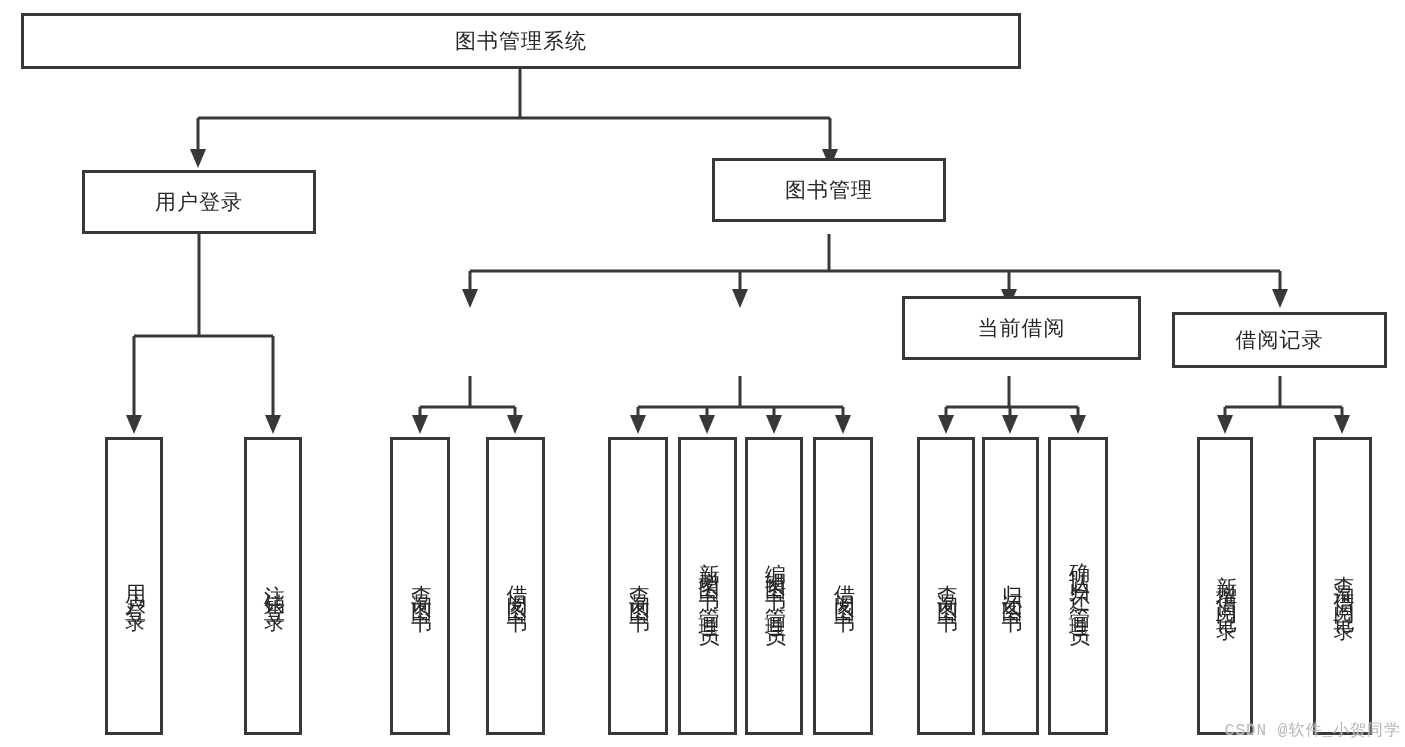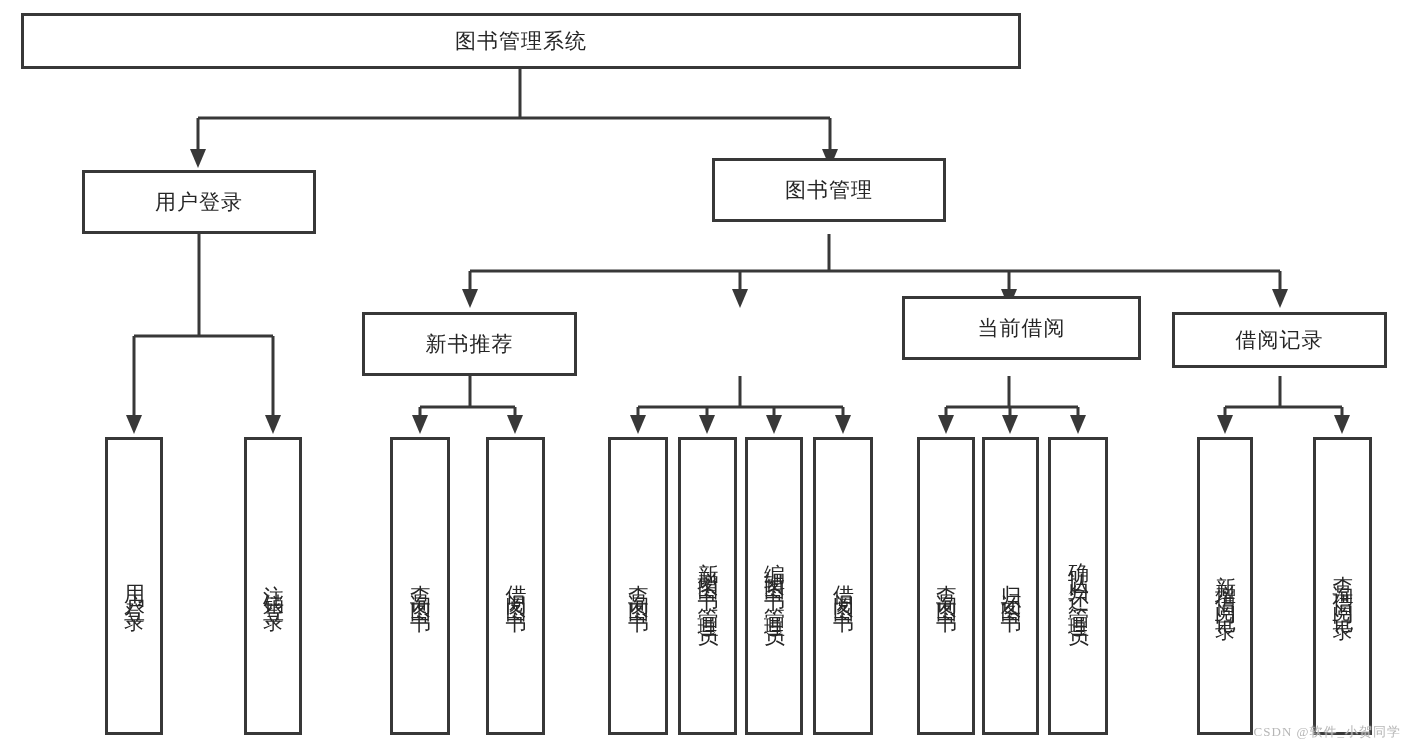--- a/index.html
+++ b/index.html
@@ -8,7 +8,7 @@
     width: 1405px;
     height: 747px;
     background: #ffffff;
-    font-family: Liberation Serif, serif;
+    font-family: Liberation Mono, monospace;
     overflow: hidden;
   }
   svg.wires {

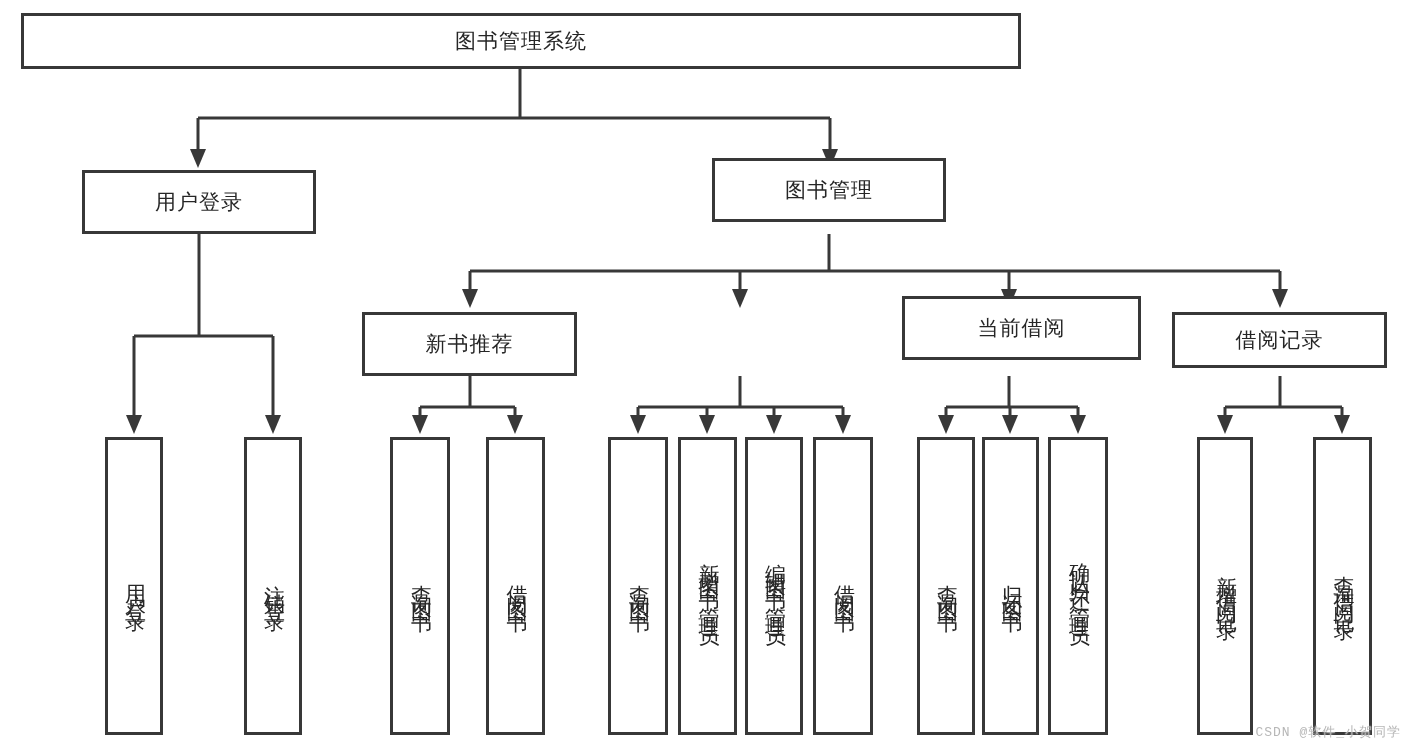--- a/index.html
+++ b/index.html
@@ -123,9 +123,6 @@
     <span>图书管理</span>
   </div>
 
-  <div class="node lvl" style="left:362px; top:312px; width:215px; height:64px">
-    <span>新书推荐</span>
-  </div>
   <div class="node lvl" style="left:902px; top:296px; width:239px; height:64px">
     <span>当前借阅</span>
   </div>

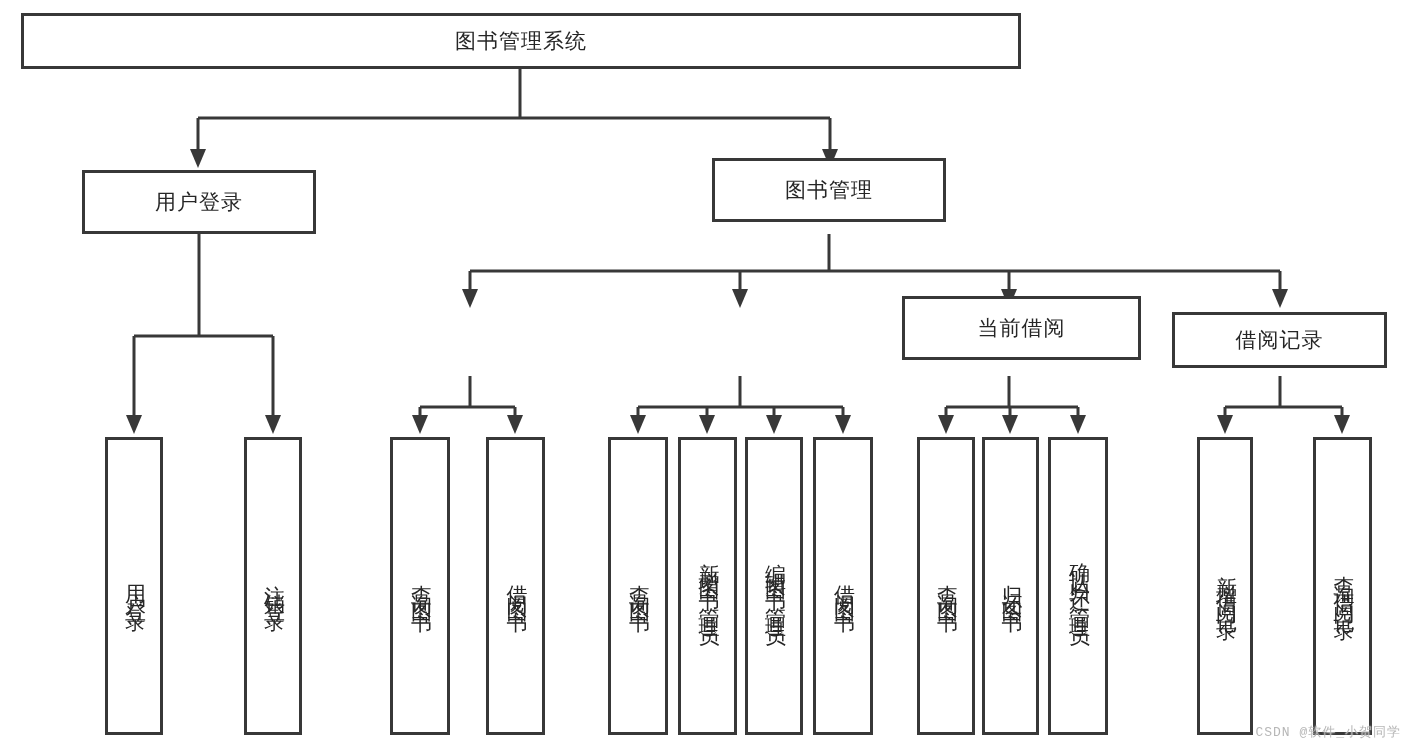--- a/index.html
+++ b/index.html
@@ -50,7 +50,7 @@
     right: 4px;
     bottom: 6px;
     z-index: 3;
-    font-size: 13px;
+    font-size: 16px;
     color: rgba(178,178,178,0.95);
     letter-spacing: 1px;
     white-space: nowrap;

